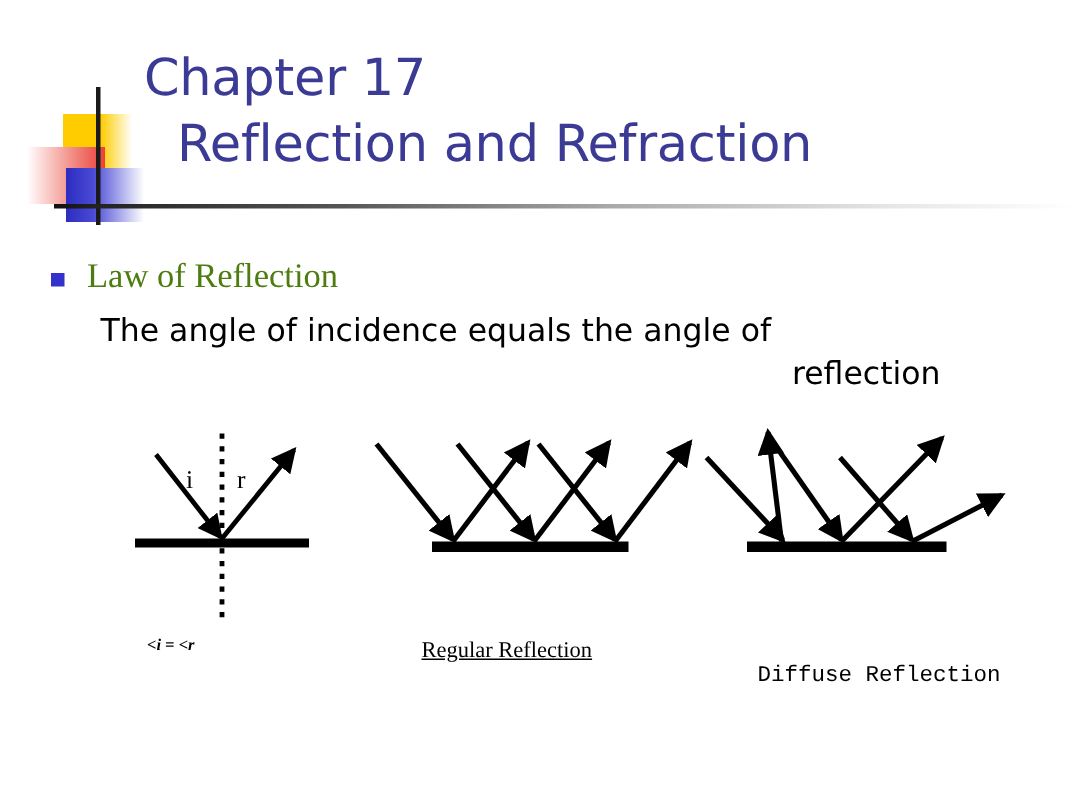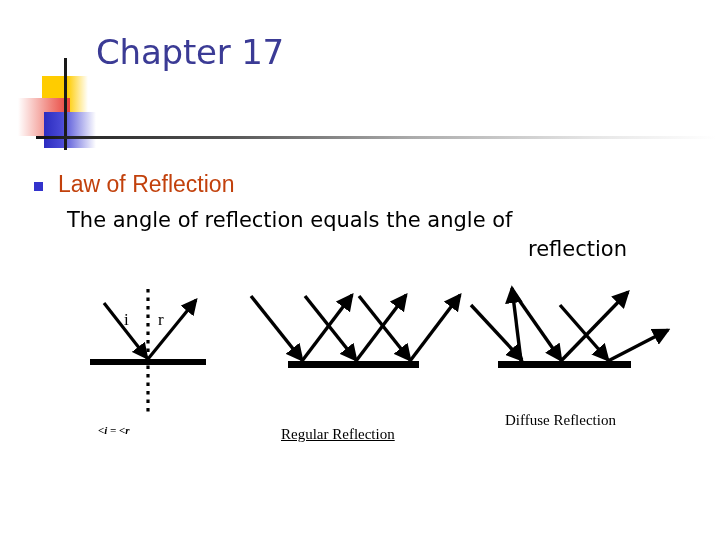--- a/index.html
+++ b/index.html
@@ -189,6 +189,7 @@
 
   <div id="title-text">
     <div id="title-line-1">Chapter 17</div>
+    <div id="title-line-2">Reflection and Refraction</div>
   </div>
 </div>
 

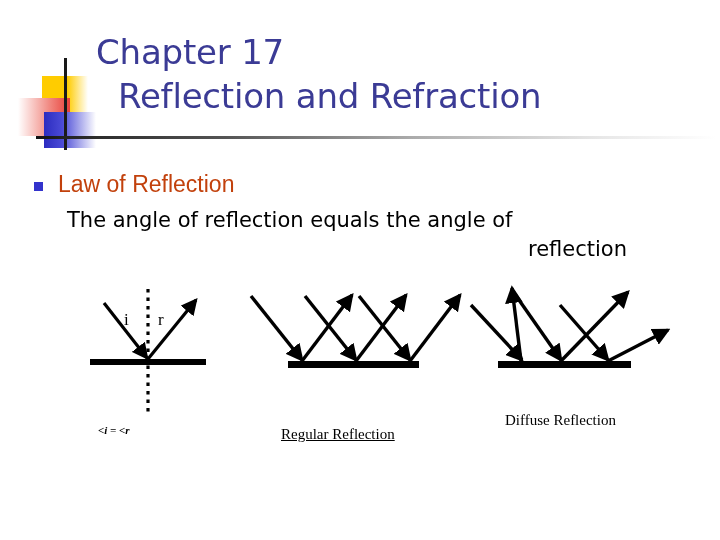--- a/index.html
+++ b/index.html
@@ -106,9 +106,9 @@
   }
   #bullet-label {
     font-size: 23px;
-    color: #c2410c;
+    color: #4d7c0f;
     line-height: 28px;
-    font-family: Liberation Sans, sans-serif;
+    font-family: Liberation Serif, serif;
   }
   #sub-text {
     position: absolute;

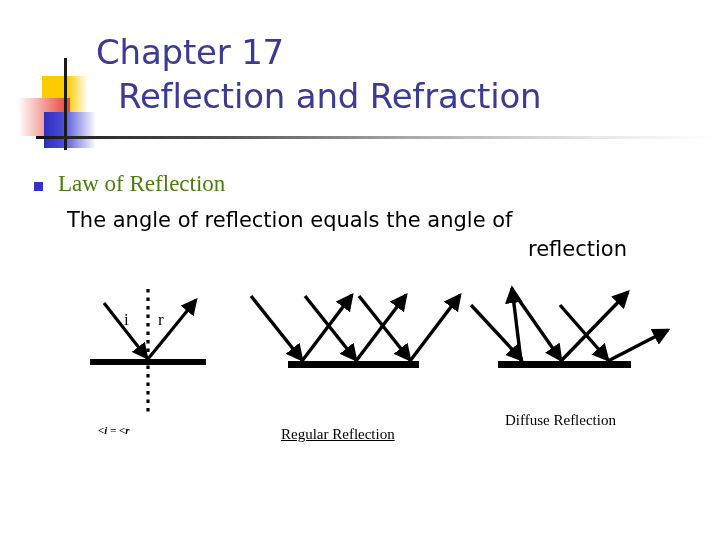--- a/index.html
+++ b/index.html
@@ -199,7 +199,7 @@
     <span id="bullet-label">Law of Reflection</span>
   </div>
   <div id="sub-text">
-    <span class="firstline">The angle of reflection equals the angle of</span>
+    <span class="firstline">The angle of incidence equals the angle of</span>
     <span class="wrapline">reflection</span>
   </div>
 </div>

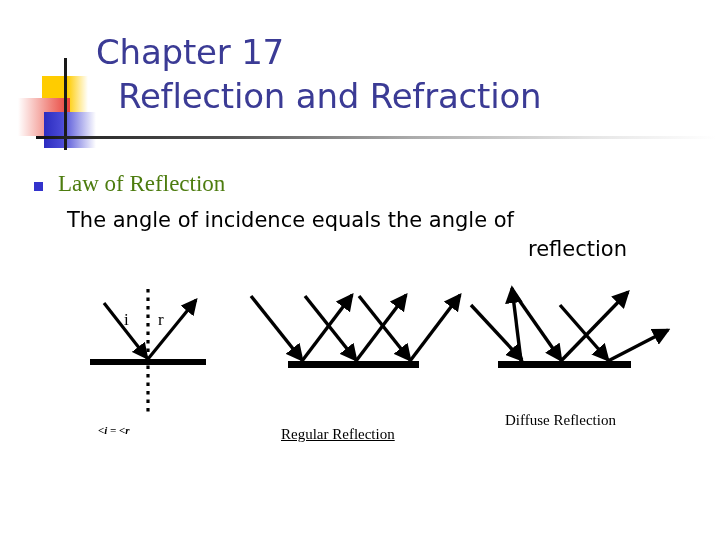--- a/index.html
+++ b/index.html
@@ -165,7 +165,8 @@
   }
   #caption-diffuse {
     left: 505px;
-    top: 412px;
+    top: 442px;
+    font-family: Liberation Mono, monospace;
   }
 
   .ray-label {

